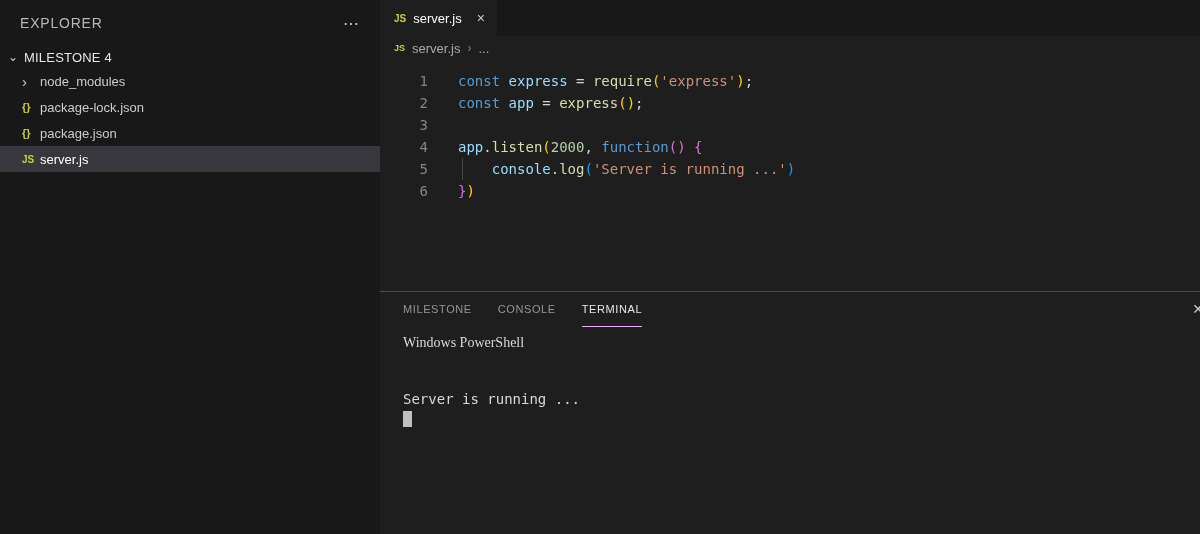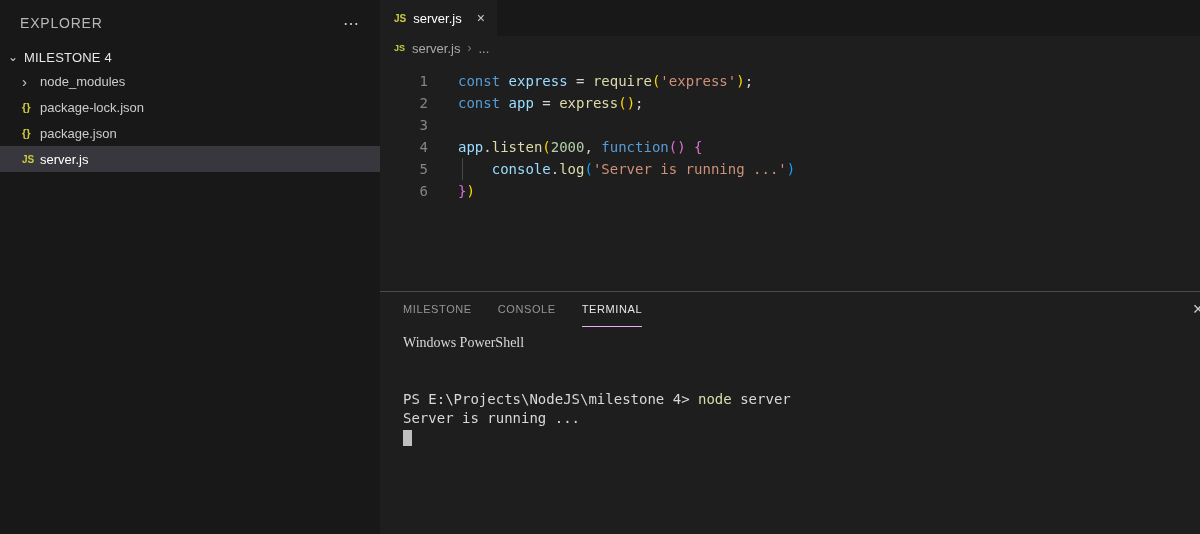--- a/index.html
+++ b/index.html
@@ -144,7 +144,6 @@
           <div class="term-line"><span style="color: rgb(216, 216, 216); font-family: Liberation Serif, serif;">Windows PowerShell</span></div>
           <div class="term-line"></div>
           <div class="term-line"></div>
-          <div class="term-line"><span style="color: rgb(216, 216, 216);">PS E:\Projects\NodeJS\milestone 4&gt; </span><span style="color: rgb(220, 220, 170);">node</span><span style="color: rgb(216, 216, 216);"> server</span></div>
           <div class="term-line"><span style="color: rgb(216, 216, 216);">Server is running ...</span></div>
           <div class="term-line"><span class="term-cursor"></span></div>
         </div>

